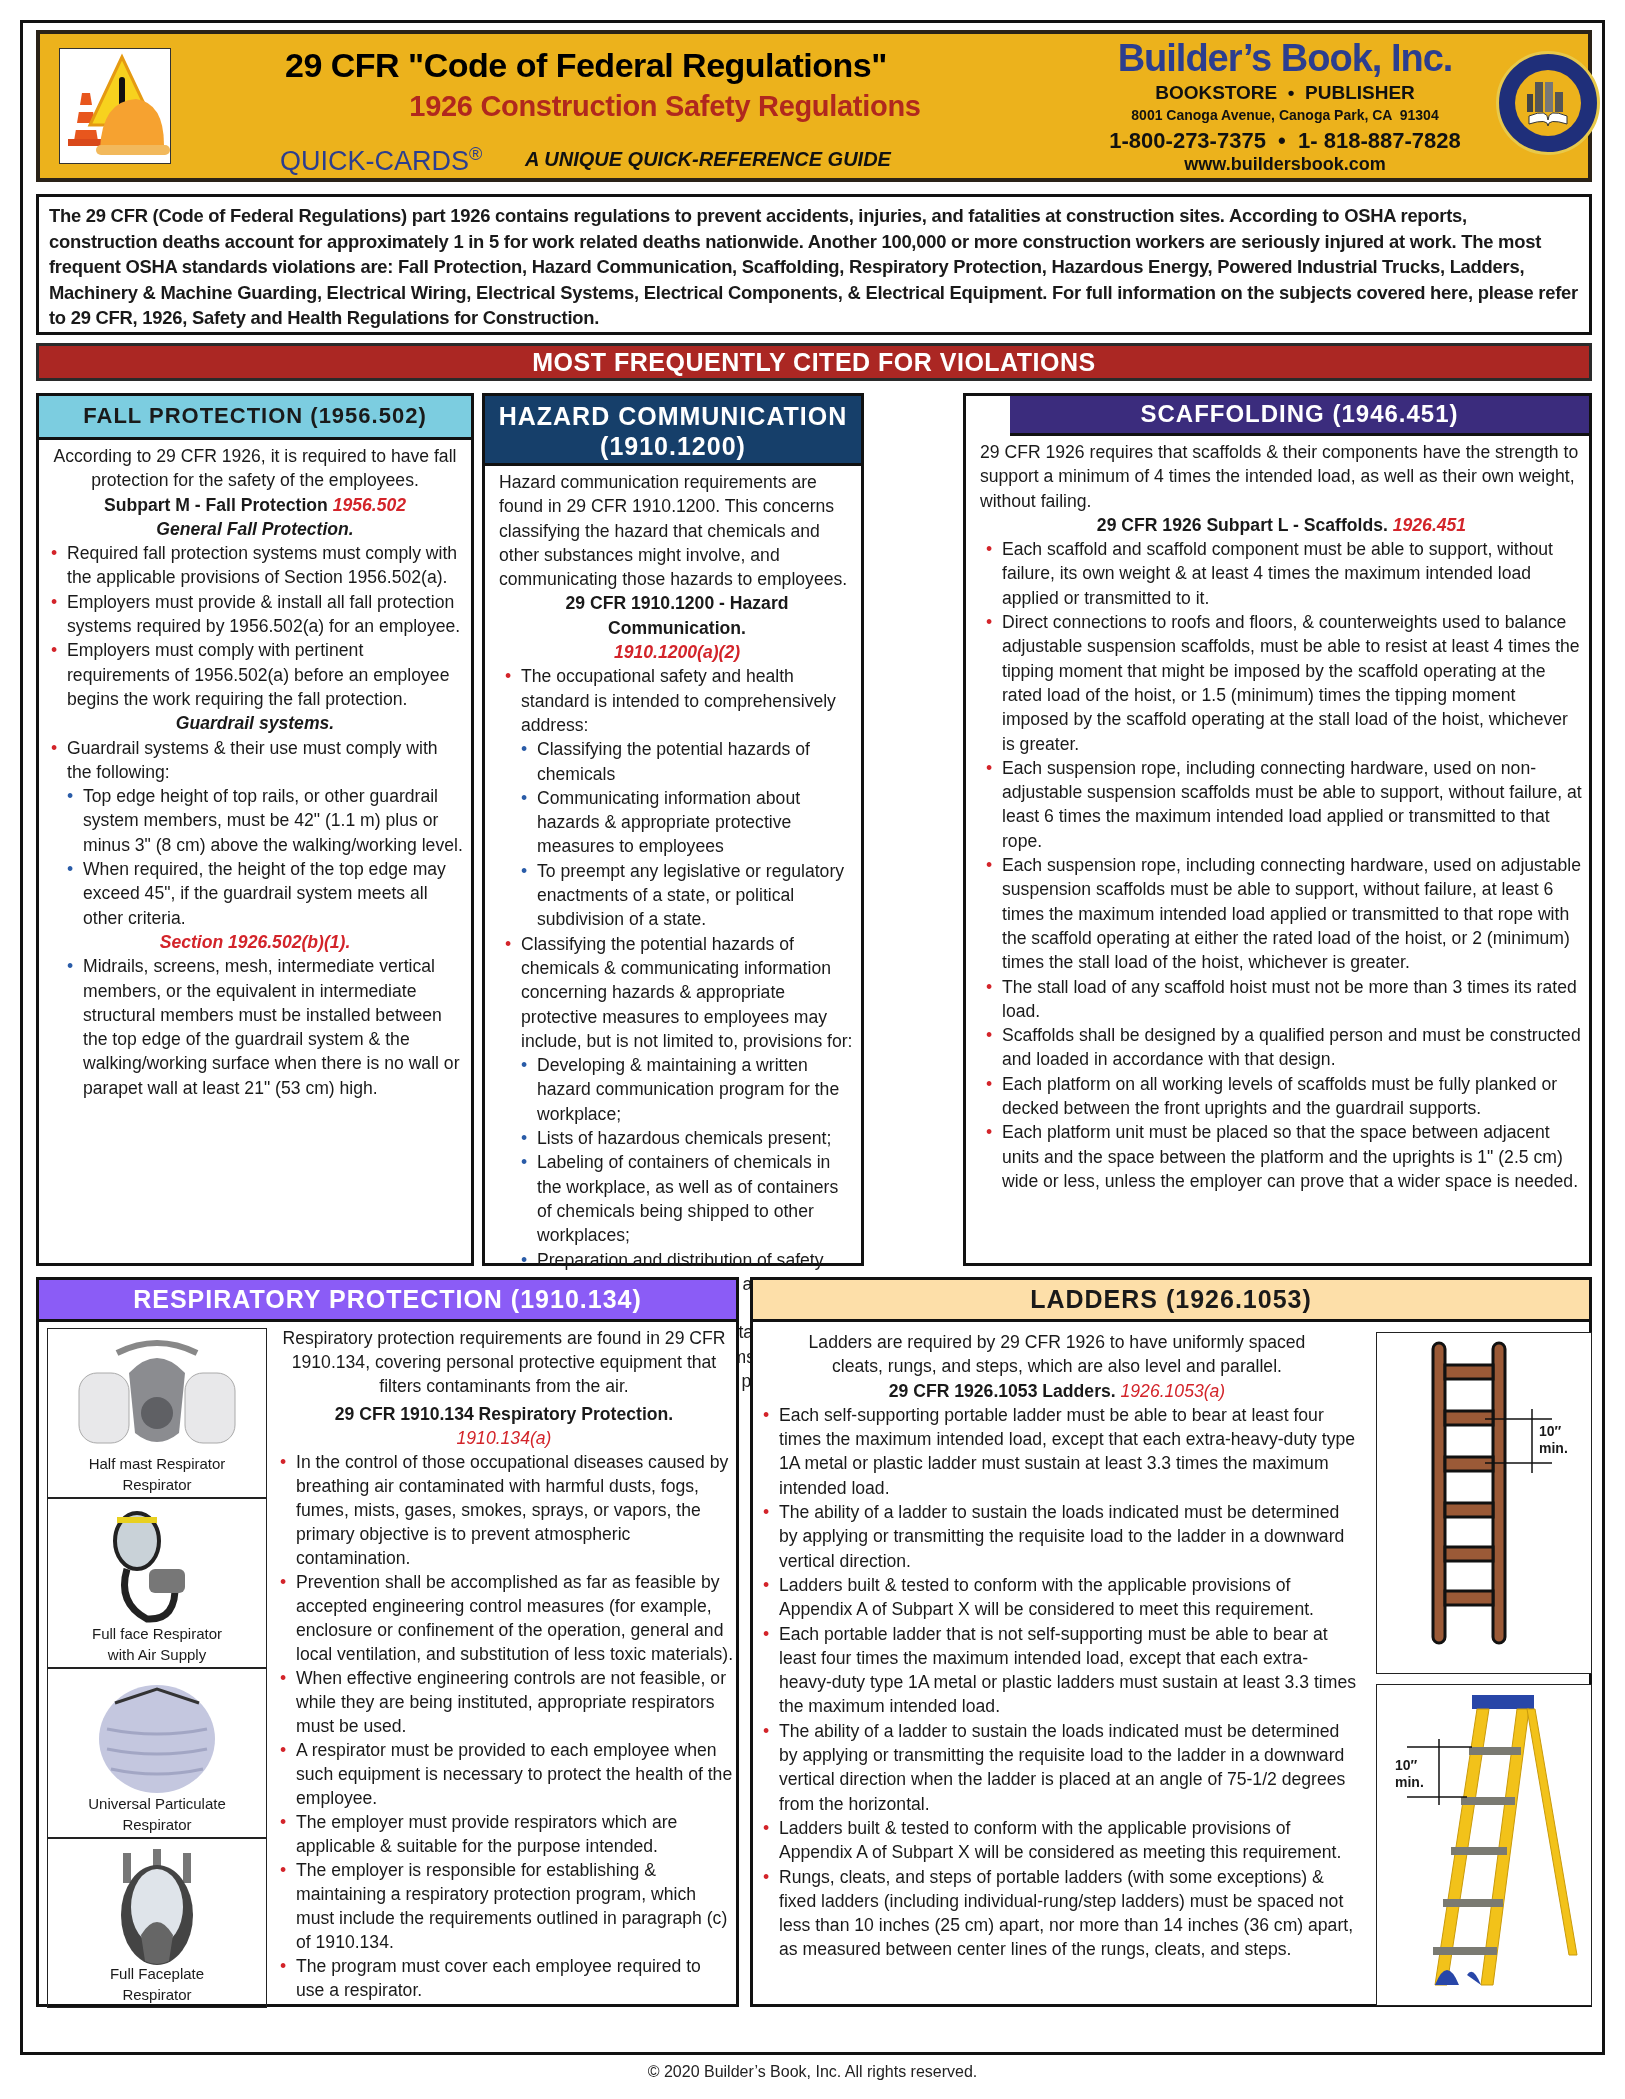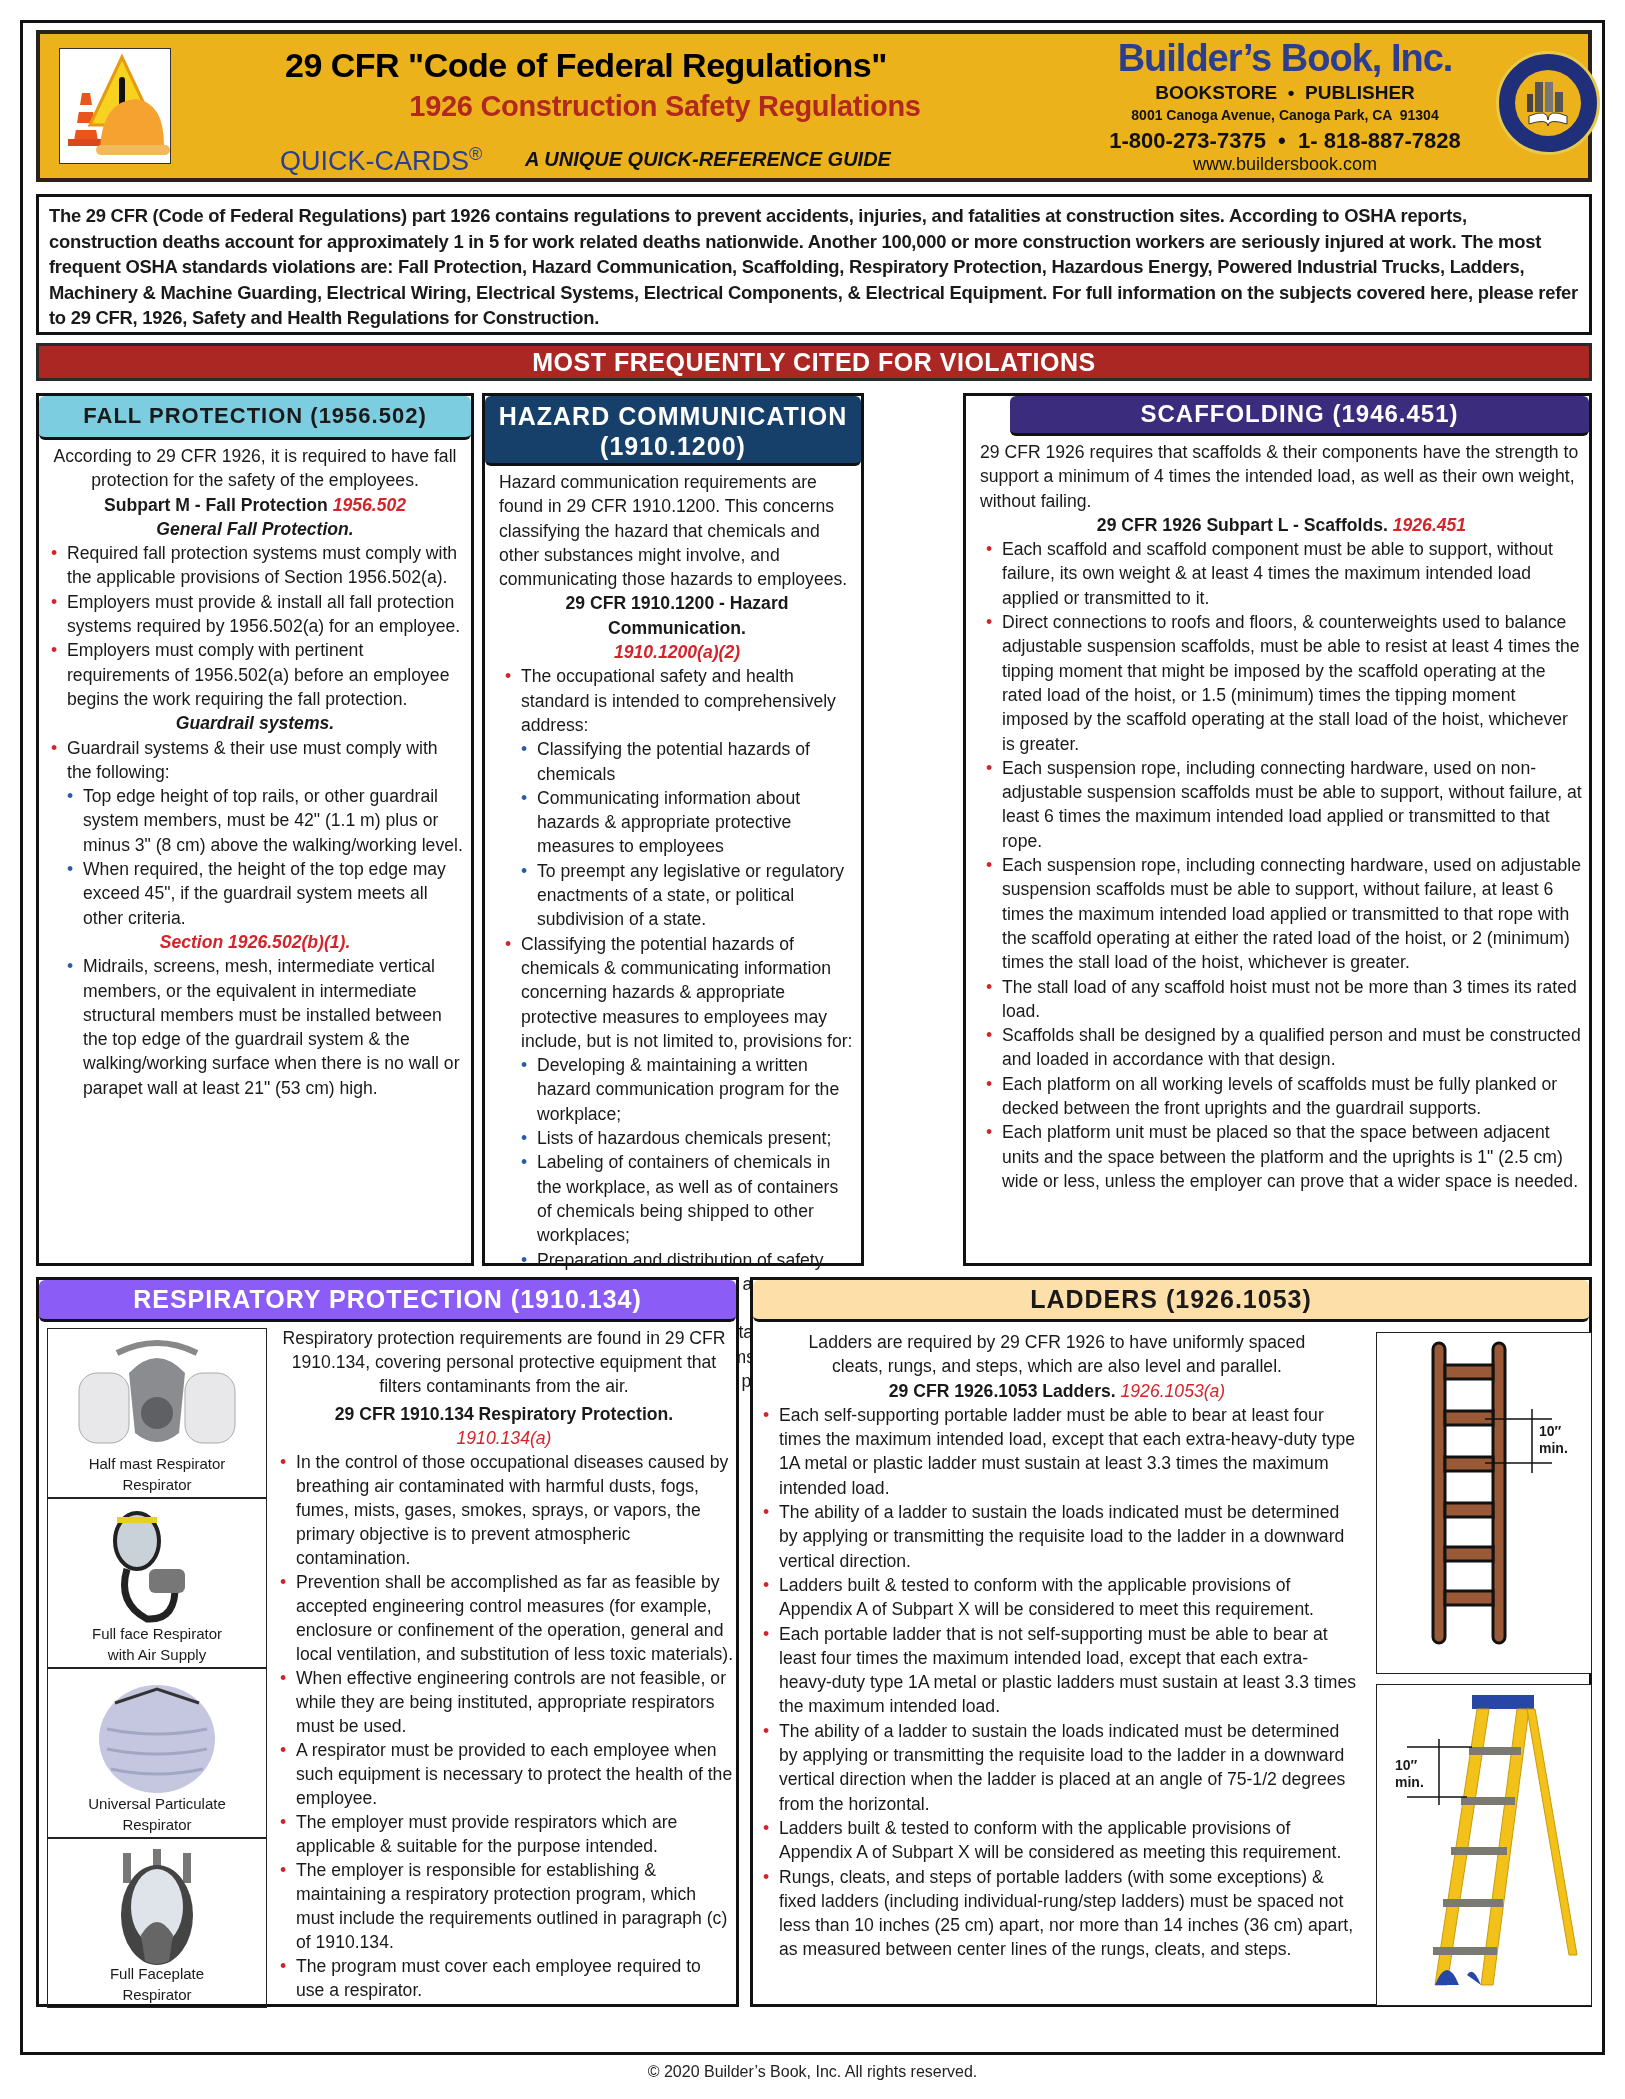--- a/index.html
+++ b/index.html
@@ -17,7 +17,7 @@
 .pub-role{position:absolute;left:1055px;top:48px;width:380px;text-align:center;font-size:19px;font-weight:bold;color:#111;}
 .pub-addr{position:absolute;left:1055px;top:73px;width:380px;text-align:center;font-size:14px;font-weight:bold;color:#111;}
 .pub-phone{position:absolute;left:1055px;top:94px;width:380px;text-align:center;font-size:22px;font-weight:bold;color:#111;}
-.pub-web{position:absolute;left:1055px;top:120px;width:380px;text-align:center;font-size:18px;font-weight:normal;color:#111;}
+.pub-web{position:absolute;left:1055px;top:120px;width:380px;text-align:center;font-size:18px;font-weight:bold;color:#111;}
 .logo{position:absolute;left:1456px;top:17px;width:104px;height:104px;border-radius:50%;background:#1f2f7a;border:3px solid #e8c94a;}
 .logo-inner{position:absolute;left:16px;top:16px;width:66px;height:66px;border-radius:50%;background:#ecb21c;}
 

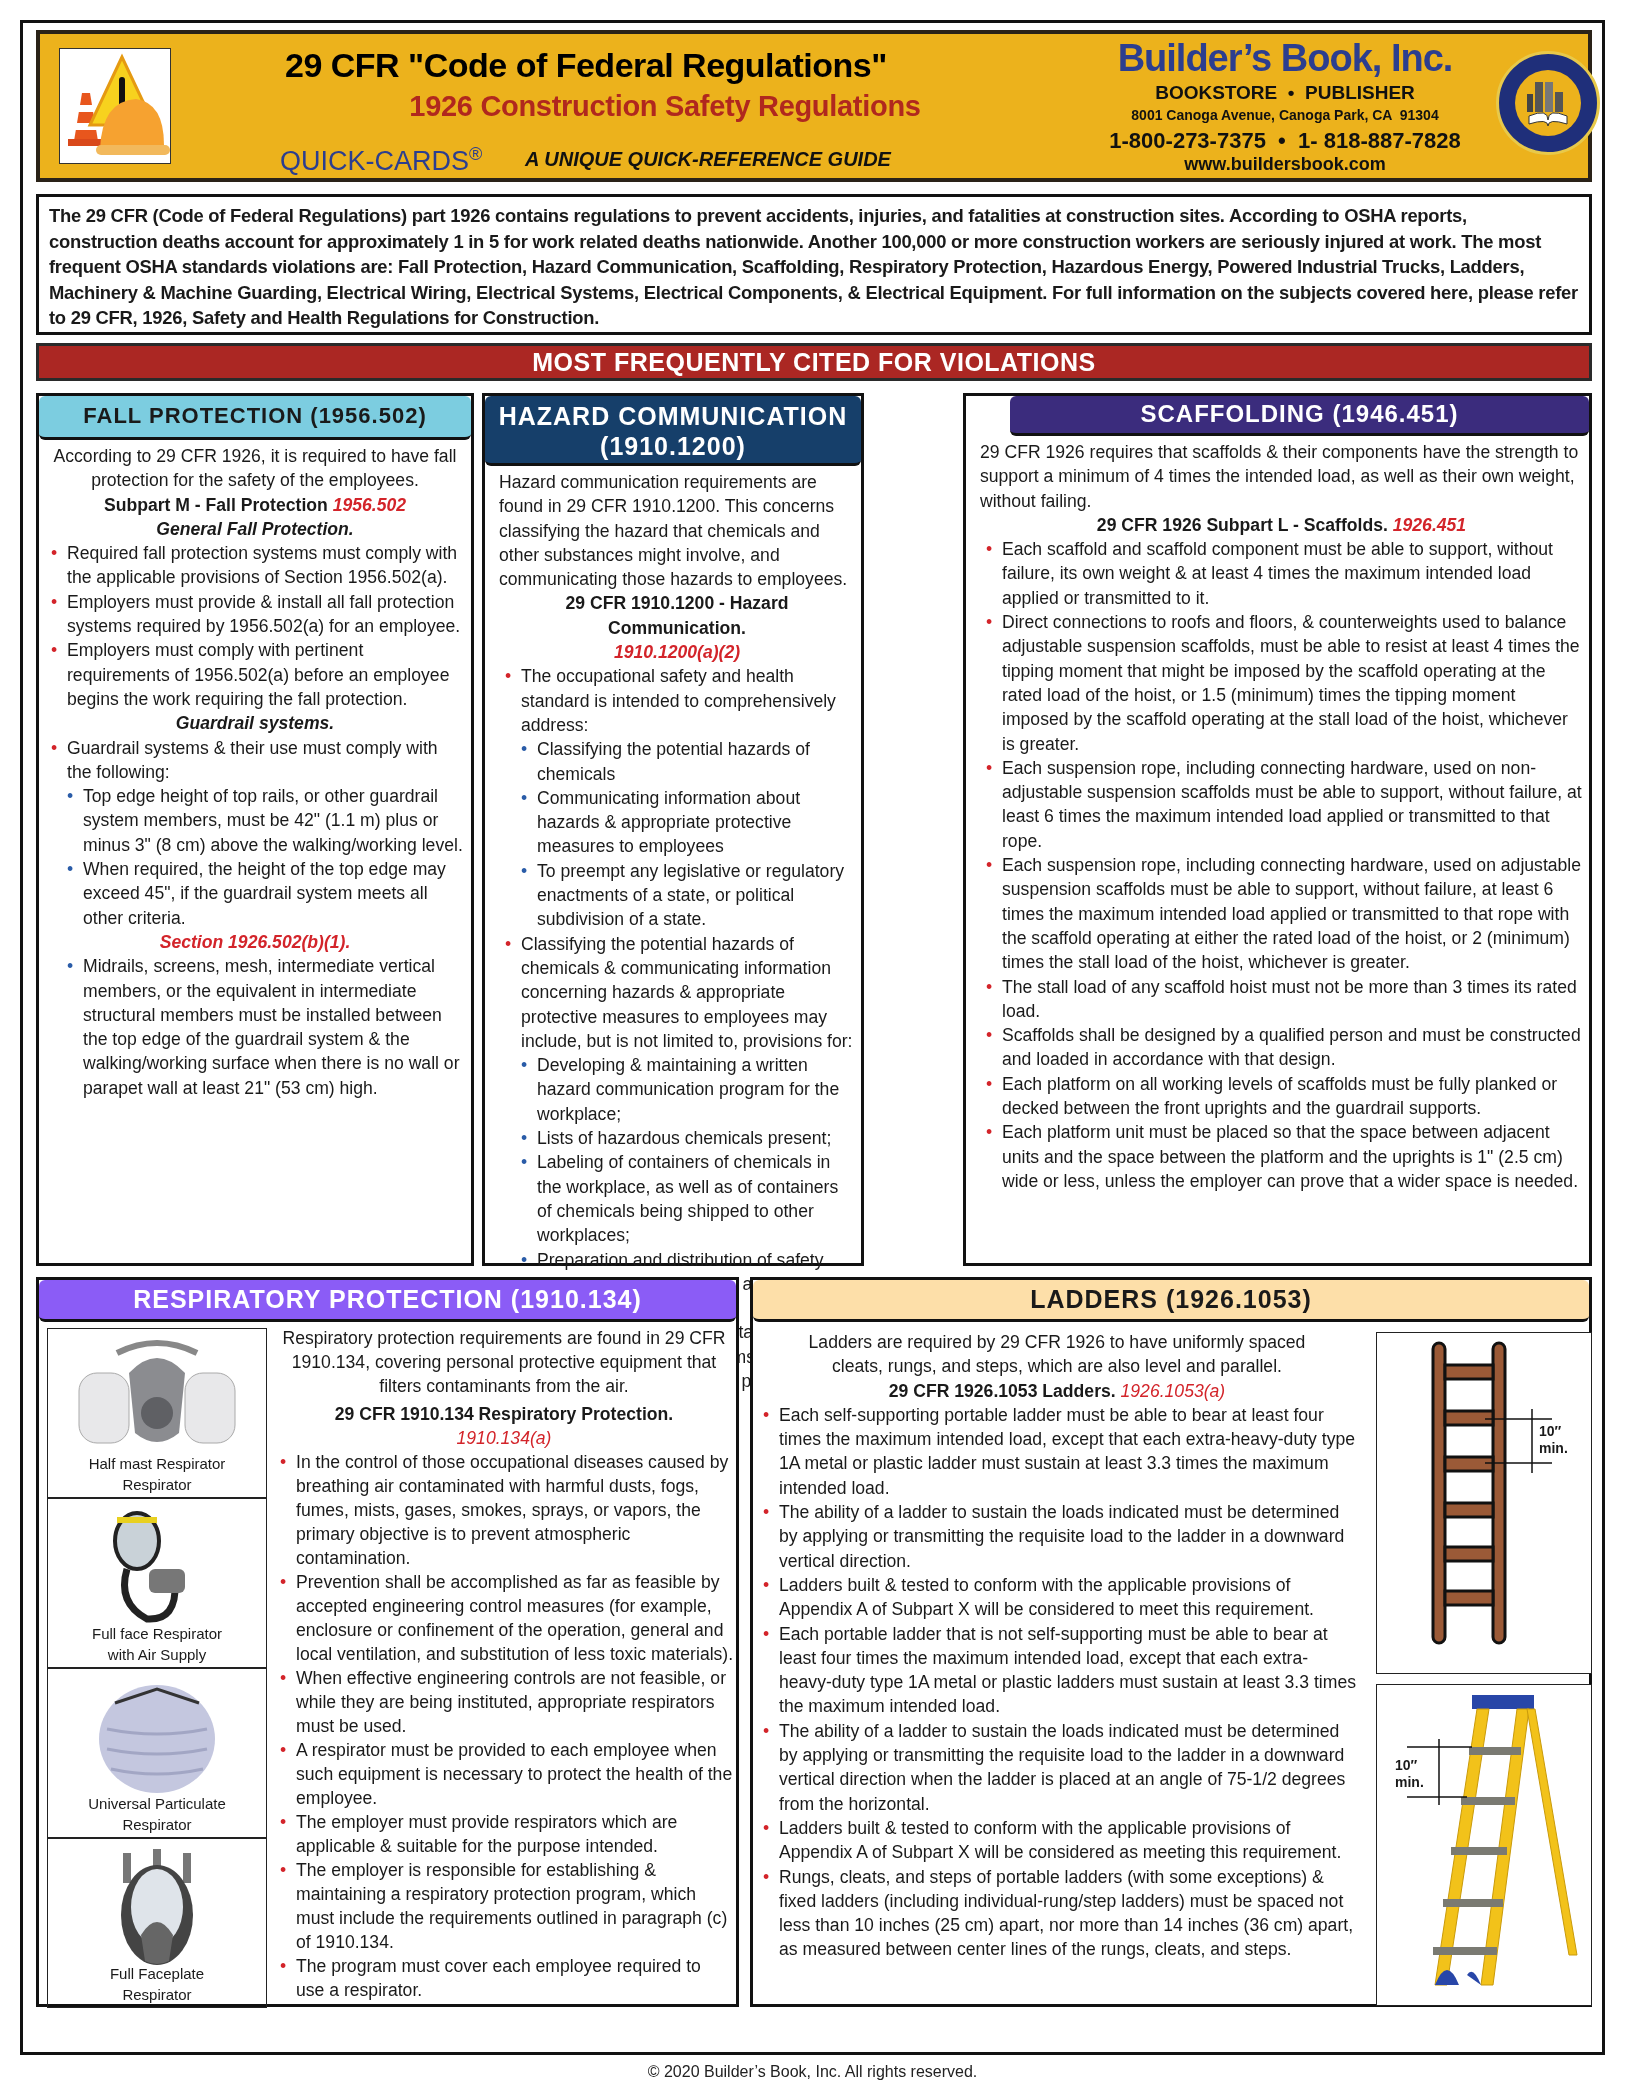--- a/index.html
+++ b/index.html
@@ -25,7 +25,7 @@
 .banner{position:absolute;left:36px;top:343px;width:1556px;height:38px;background:#ab2723;border:3px solid #2a2a2a;color:#fff;text-align:center;font-size:25px;font-weight:bold;line-height:32px;letter-spacing:0.5px;}
 
 .card{position:absolute;border:3px solid #111;background:#fff;}
-.card-head{border-bottom:3px solid #111;text-align:center;font-weight:bold;letter-spacing:1px;border-radius:6px;}
+.card-head{border-bottom:3px solid #111;text-align:center;font-weight:bold;letter-spacing:1px;}
 .card-body{padding:4px 6px;font-size:17.6px;line-height:24.3px;}
 .c{text-align:center;}
 .b{font-weight:bold;}

